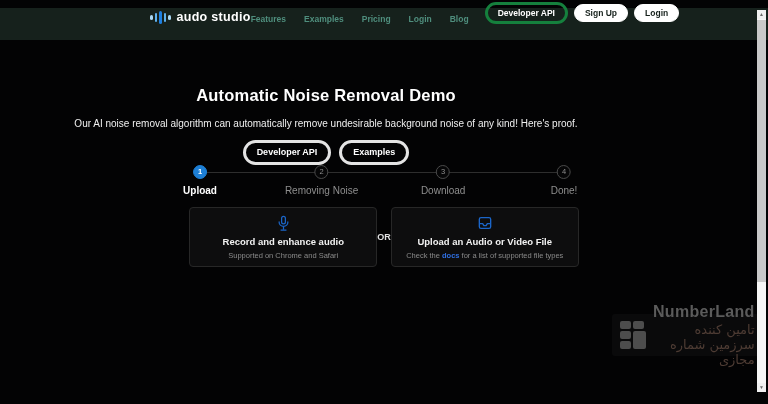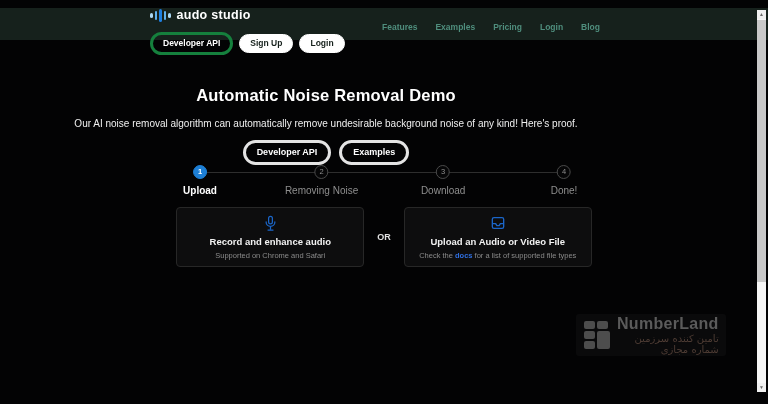--- a/index.html
+++ b/index.html
@@ -8,7 +8,7 @@
 
   
   .nav{position:absolute;top:8px;left:0;width:768px;height:32px;background:#16211c;
-       display:flex;align-items:flex-start;box-sizing:border-box;padding:0 152px 7px 150px;flex-direction:column;}
+       display:flex;align-items:flex-end;box-sizing:border-box;padding:0 152px 16px 150px;}
   .brand{display:flex;align-items:center;gap:6px;cursor:pointer;}
   .wave{display:inline-flex;align-items:center;gap:2px;height:14px;}
   .wave i{display:block;width:2.5px;border-radius:2px;}

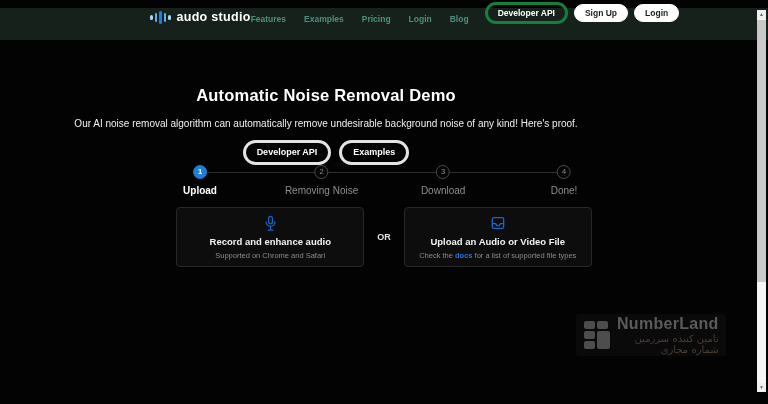--- a/index.html
+++ b/index.html
@@ -48,7 +48,7 @@
 
   
   .upload-row{position:absolute;top:207px;left:0;width:768px;display:flex;justify-content:center;
-              align-items:center;gap:13px;}
+              align-items:center;}
   .card{width:186px;height:58px;background:#0d0d0e;border:1px solid #272727;border-radius:4px;
         display:flex;flex-direction:column;align-items:center;justify-content:center;gap:4px;cursor:pointer;}
   .card .icon{height:17px;display:flex;align-items:center;}

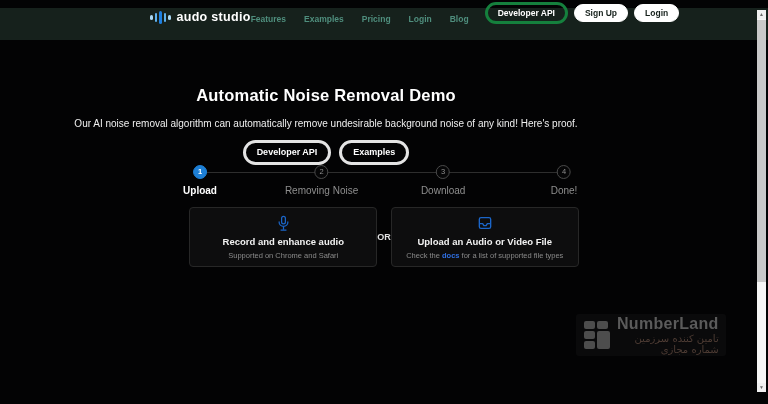--- a/index.html
+++ b/index.html
@@ -58,7 +58,7 @@
   .or{color:#e0e0e0;font-size:9px;font-weight:700;}
 
   
-  .watermark{position:absolute;left:576px;top:314px;width:150px;height:42px;background:rgba(255,255,255,.03);
+  .watermark{position:absolute;left:612px;top:314px;width:150px;height:42px;background:rgba(255,255,255,.03);
              border-radius:3px;display:flex;align-items:center;gap:7px;box-sizing:border-box;padding:0 8px;}
   .nl-logo{position:relative;width:26px;height:28px;flex:0 0 auto;}
   .nl-logo i{position:absolute;background:#4d4d4d;border-radius:2px;display:block;}

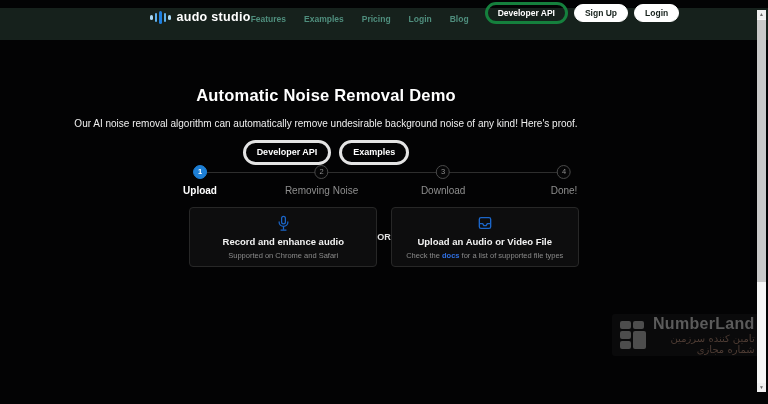--- a/index.html
+++ b/index.html
@@ -69,7 +69,7 @@
   .nl-logo .b5{left:13px;top:10px;width:13px;height:18px;}
   .wm-text{display:flex;flex-direction:column;align-items:flex-end;}
   .wm-name{font-size:16px;font-weight:600;color:#5b5b5b;letter-spacing:.3px;line-height:1.1;}
-  .wm-tagline{font-size:10px;color:#4e3c34;direction:rtl;font-family:"DejaVu Sans",sans-serif;margin-top:1px;}
+  .wm-tagline{font-size:13px;color:#4e3c34;direction:rtl;font-family:"DejaVu Sans",sans-serif;margin-top:1px;}
 
   
   .scrollbar{position:absolute;right:2px;top:10px;width:9px;height:382px;background:#f6f6f6;}

